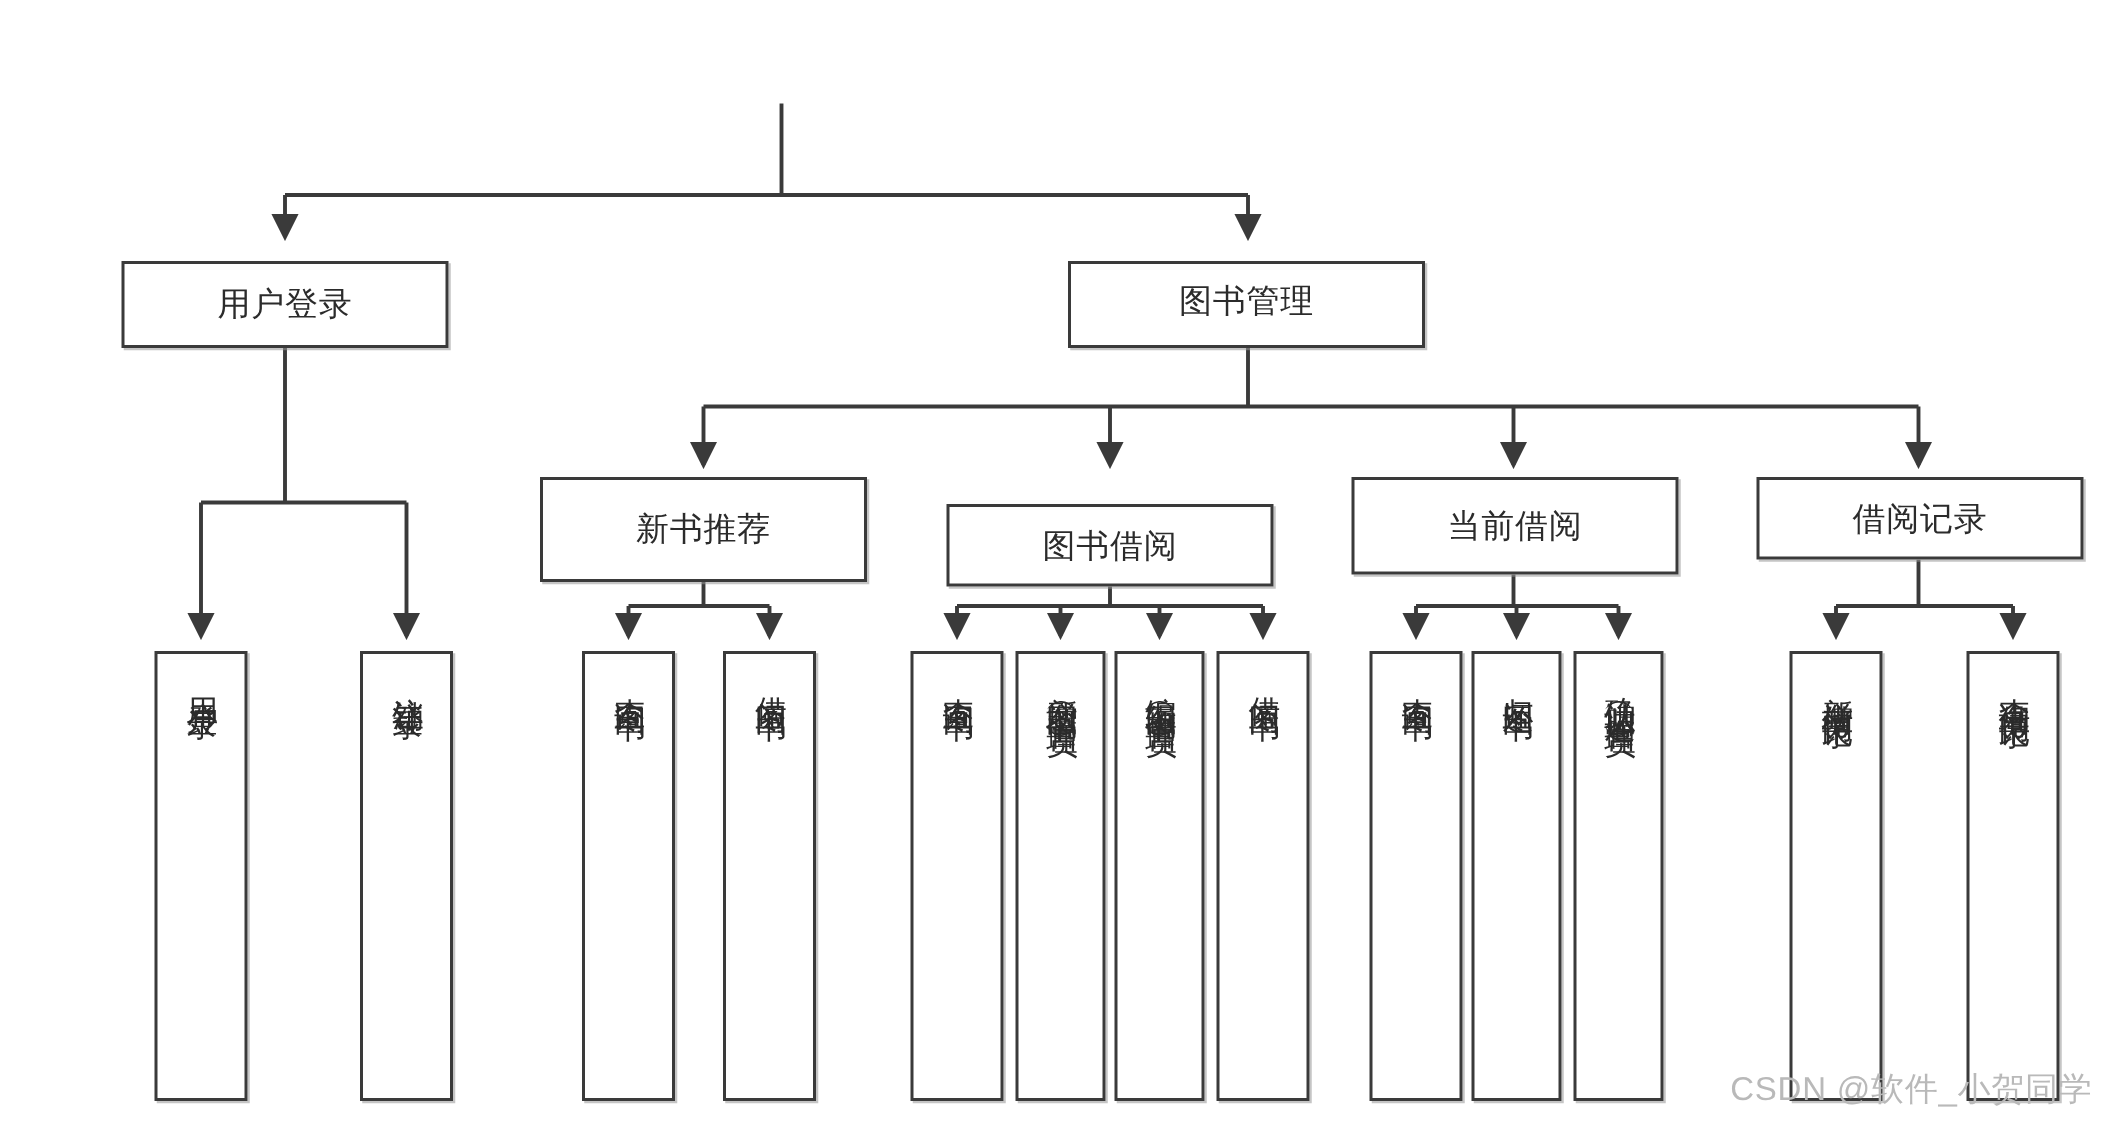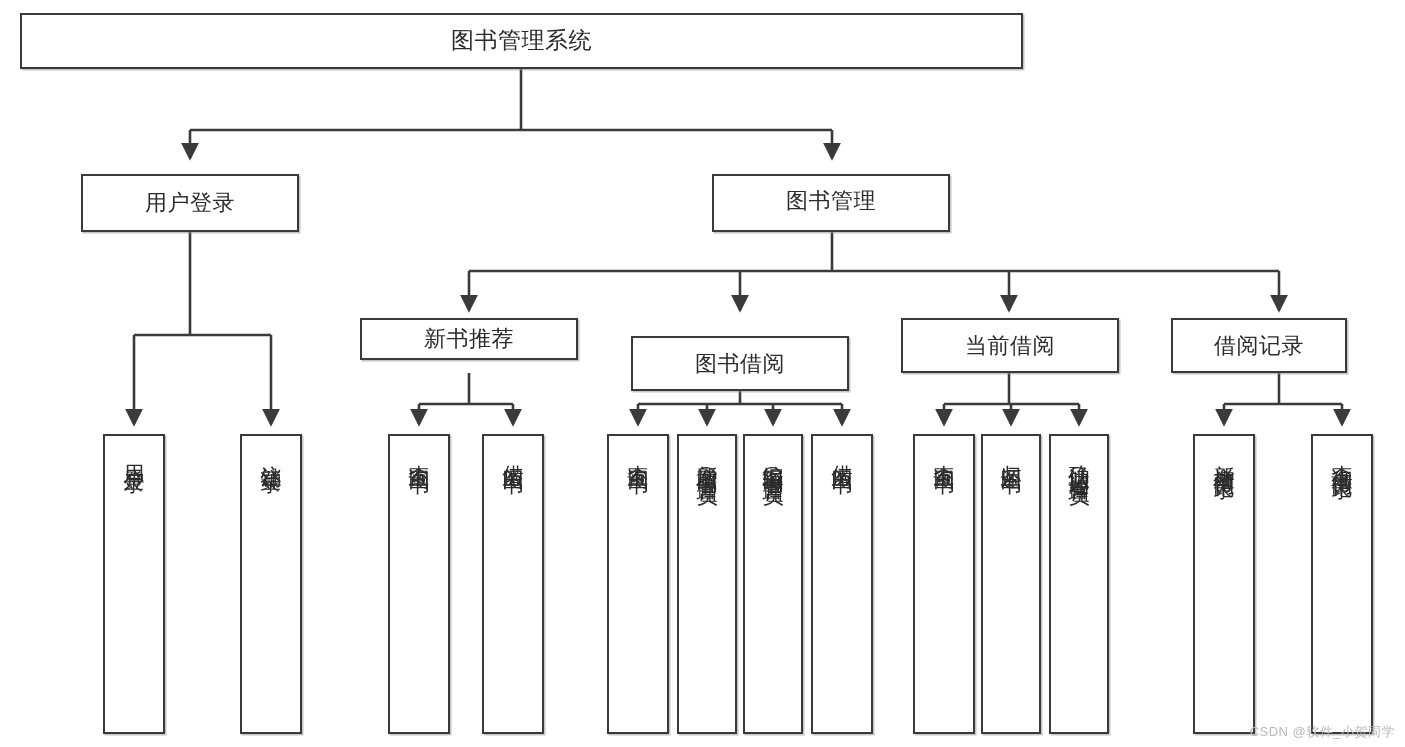--- a/index.html
+++ b/index.html
@@ -129,9 +129,6 @@
     </g>
   </svg>
 
-  <div class="node horiz root" style="left:20px; top:13px; width:1003px; height:56px;">
-    <span class="label">图书管理系统</span>
-  </div>
 
   <div class="node horiz" style="left:81px; top:174px; width:218px; height:58px;">
     <span class="label">用户登录</span>

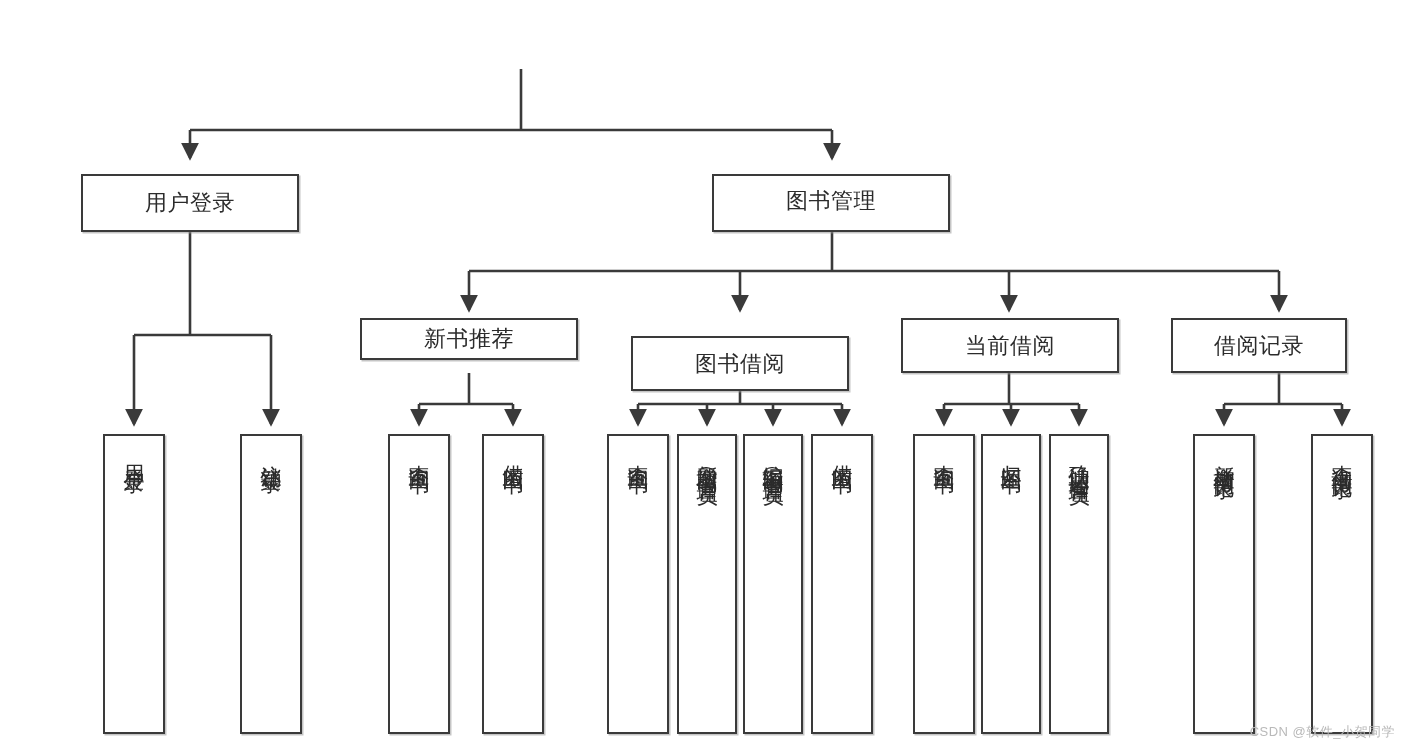--- a/index.html
+++ b/index.html
@@ -137,7 +137,7 @@
     <span class="label">图书管理</span>
   </div>
 
-  <div class="node horiz" style="left:360px; top:318px; width:218px; height:42px;">
+  <div class="node horiz" style="left:360px; top:318px; width:218px; height:70px;">
     <span class="label">新书推荐</span>
   </div>
   <div class="node horiz" style="left:631px; top:336px; width:218px; height:55px;">

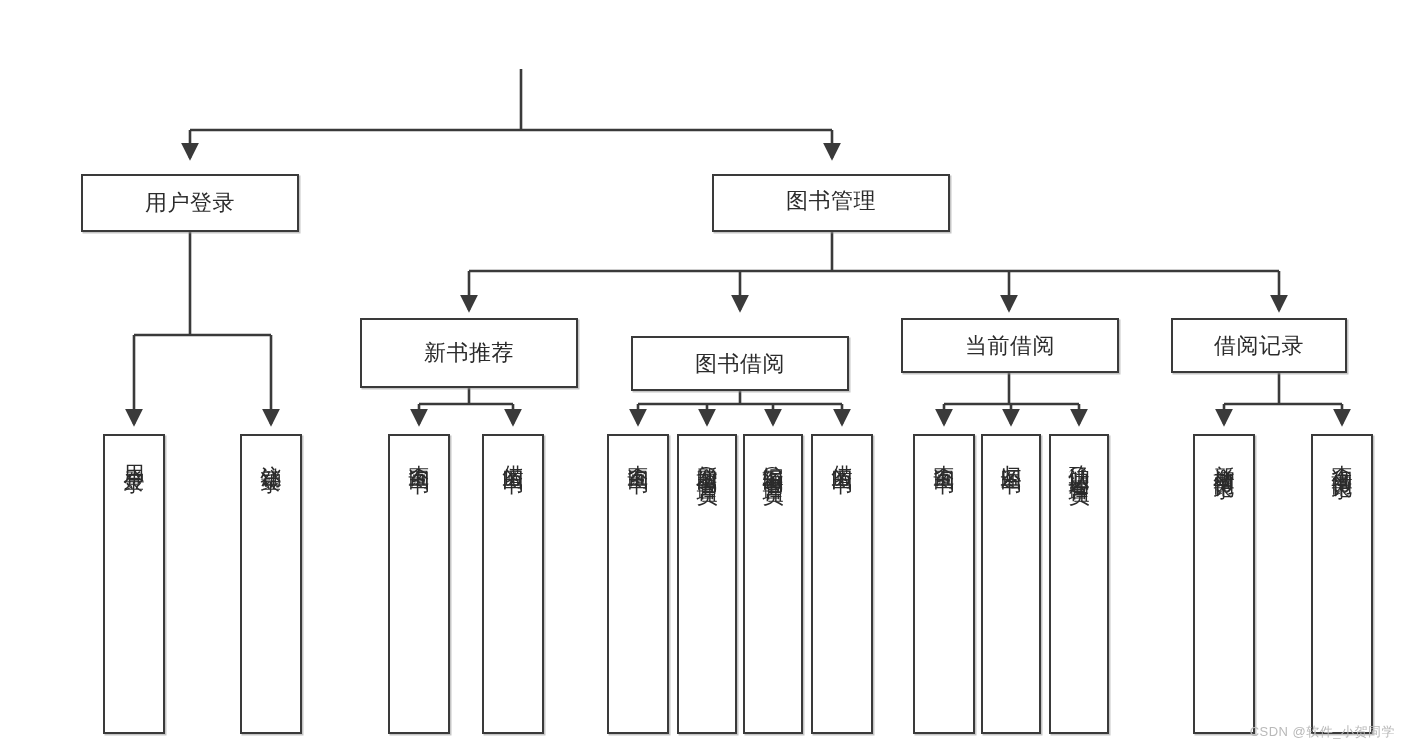--- a/index.html
+++ b/index.html
@@ -143,7 +143,7 @@
   <div class="node horiz" style="left:631px; top:336px; width:218px; height:55px;">
     <span class="label">图书借阅</span>
   </div>
-  <div class="node horiz" style="left:901px; top:318px; width:218px; height:55px;">
+  <div class="node horiz" style="left:901px; top:318px; width:218px; height:65px;">
     <span class="label">当前借阅</span>
   </div>
   <div class="node horiz" style="left:1171px; top:318px; width:176px; height:55px;">

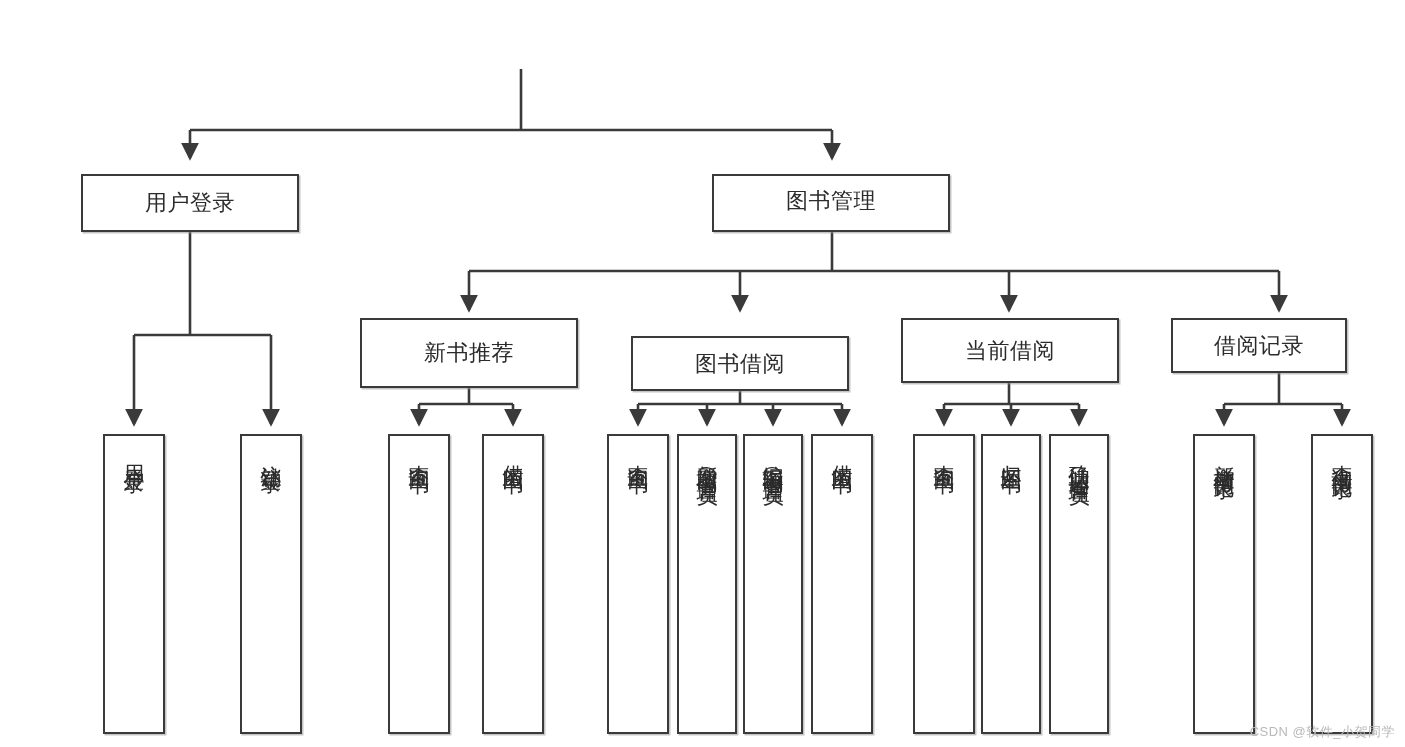--- a/index.html
+++ b/index.html
@@ -146,7 +146,7 @@
   <div class="node horiz" style="left:901px; top:318px; width:218px; height:65px;">
     <span class="label">当前借阅</span>
   </div>
-  <div class="node horiz" style="left:1171px; top:318px; width:176px; height:55px;">
+  <div class="node horiz" style="left:1171px; top:318px; width:218px; height:55px;">
     <span class="label">借阅记录</span>
   </div>
 

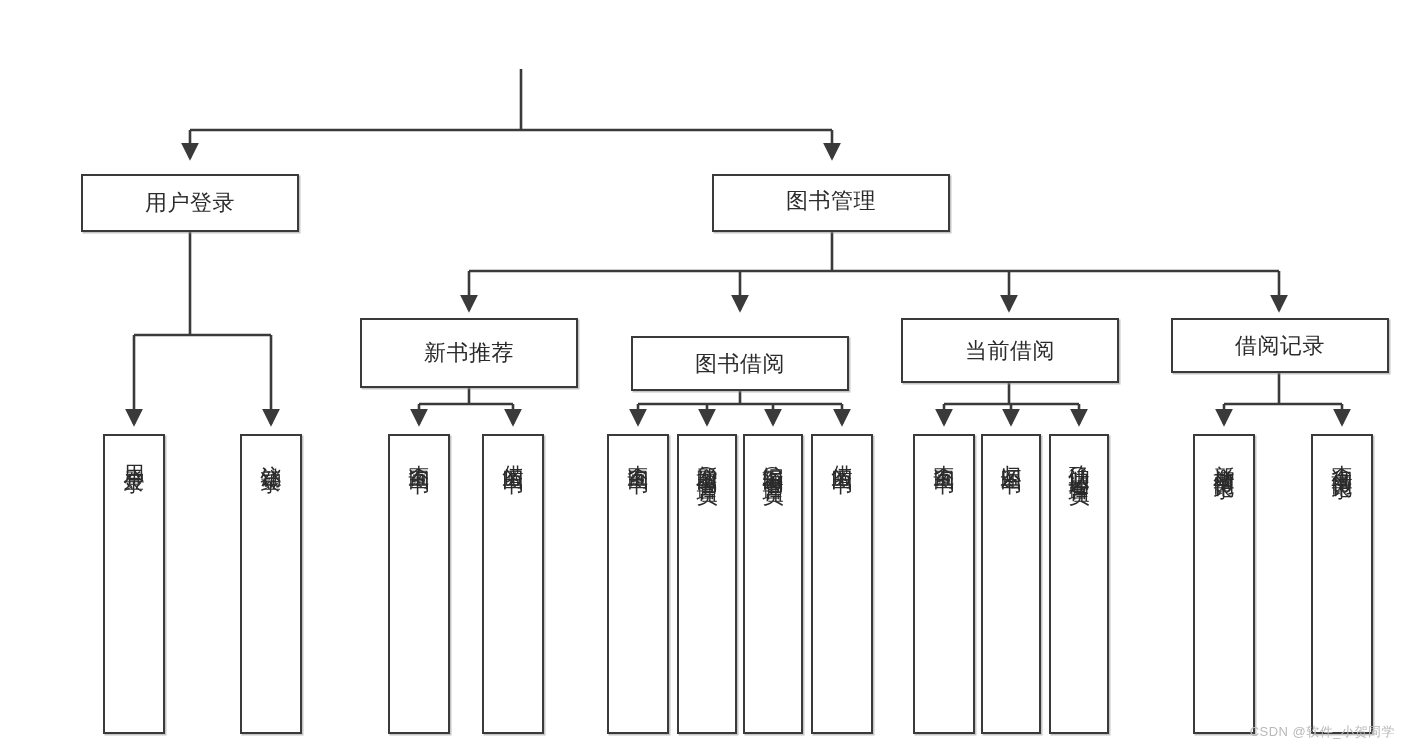--- a/index.html
+++ b/index.html
@@ -66,7 +66,7 @@
     position: absolute;
     right: 10px;
     bottom: 6px;
-    font-size: 13px;
+    font-size: 22px;
     color: #b9b9b9;
     letter-spacing: 0.5px;
     user-select: none;

